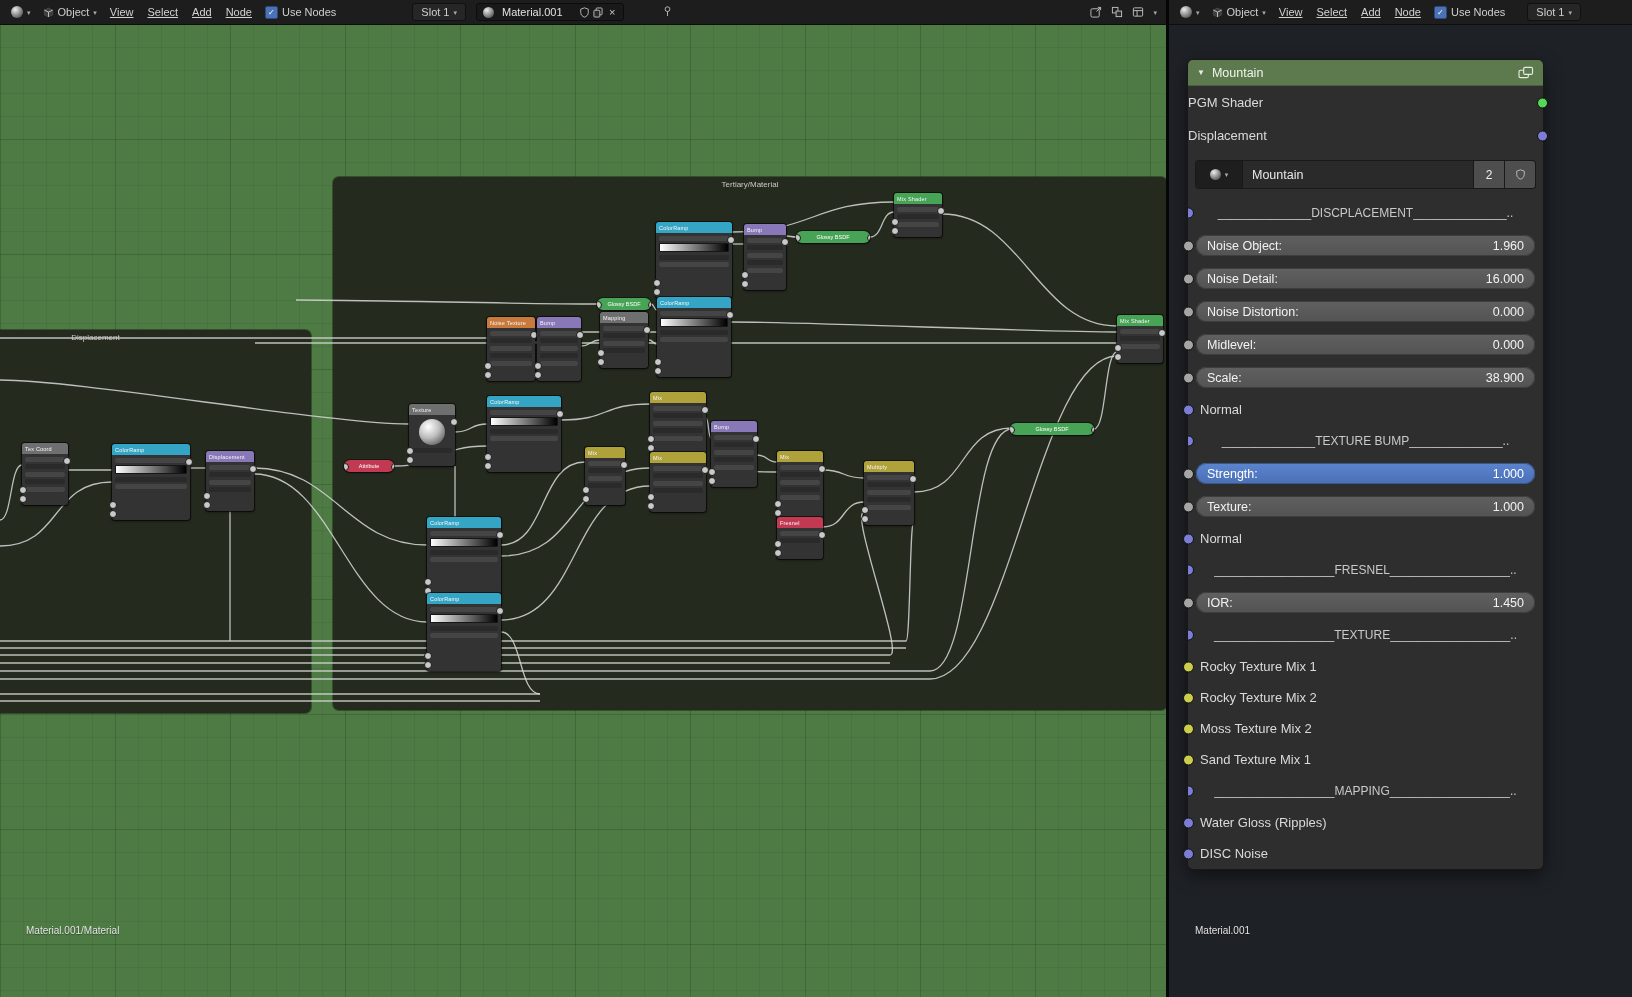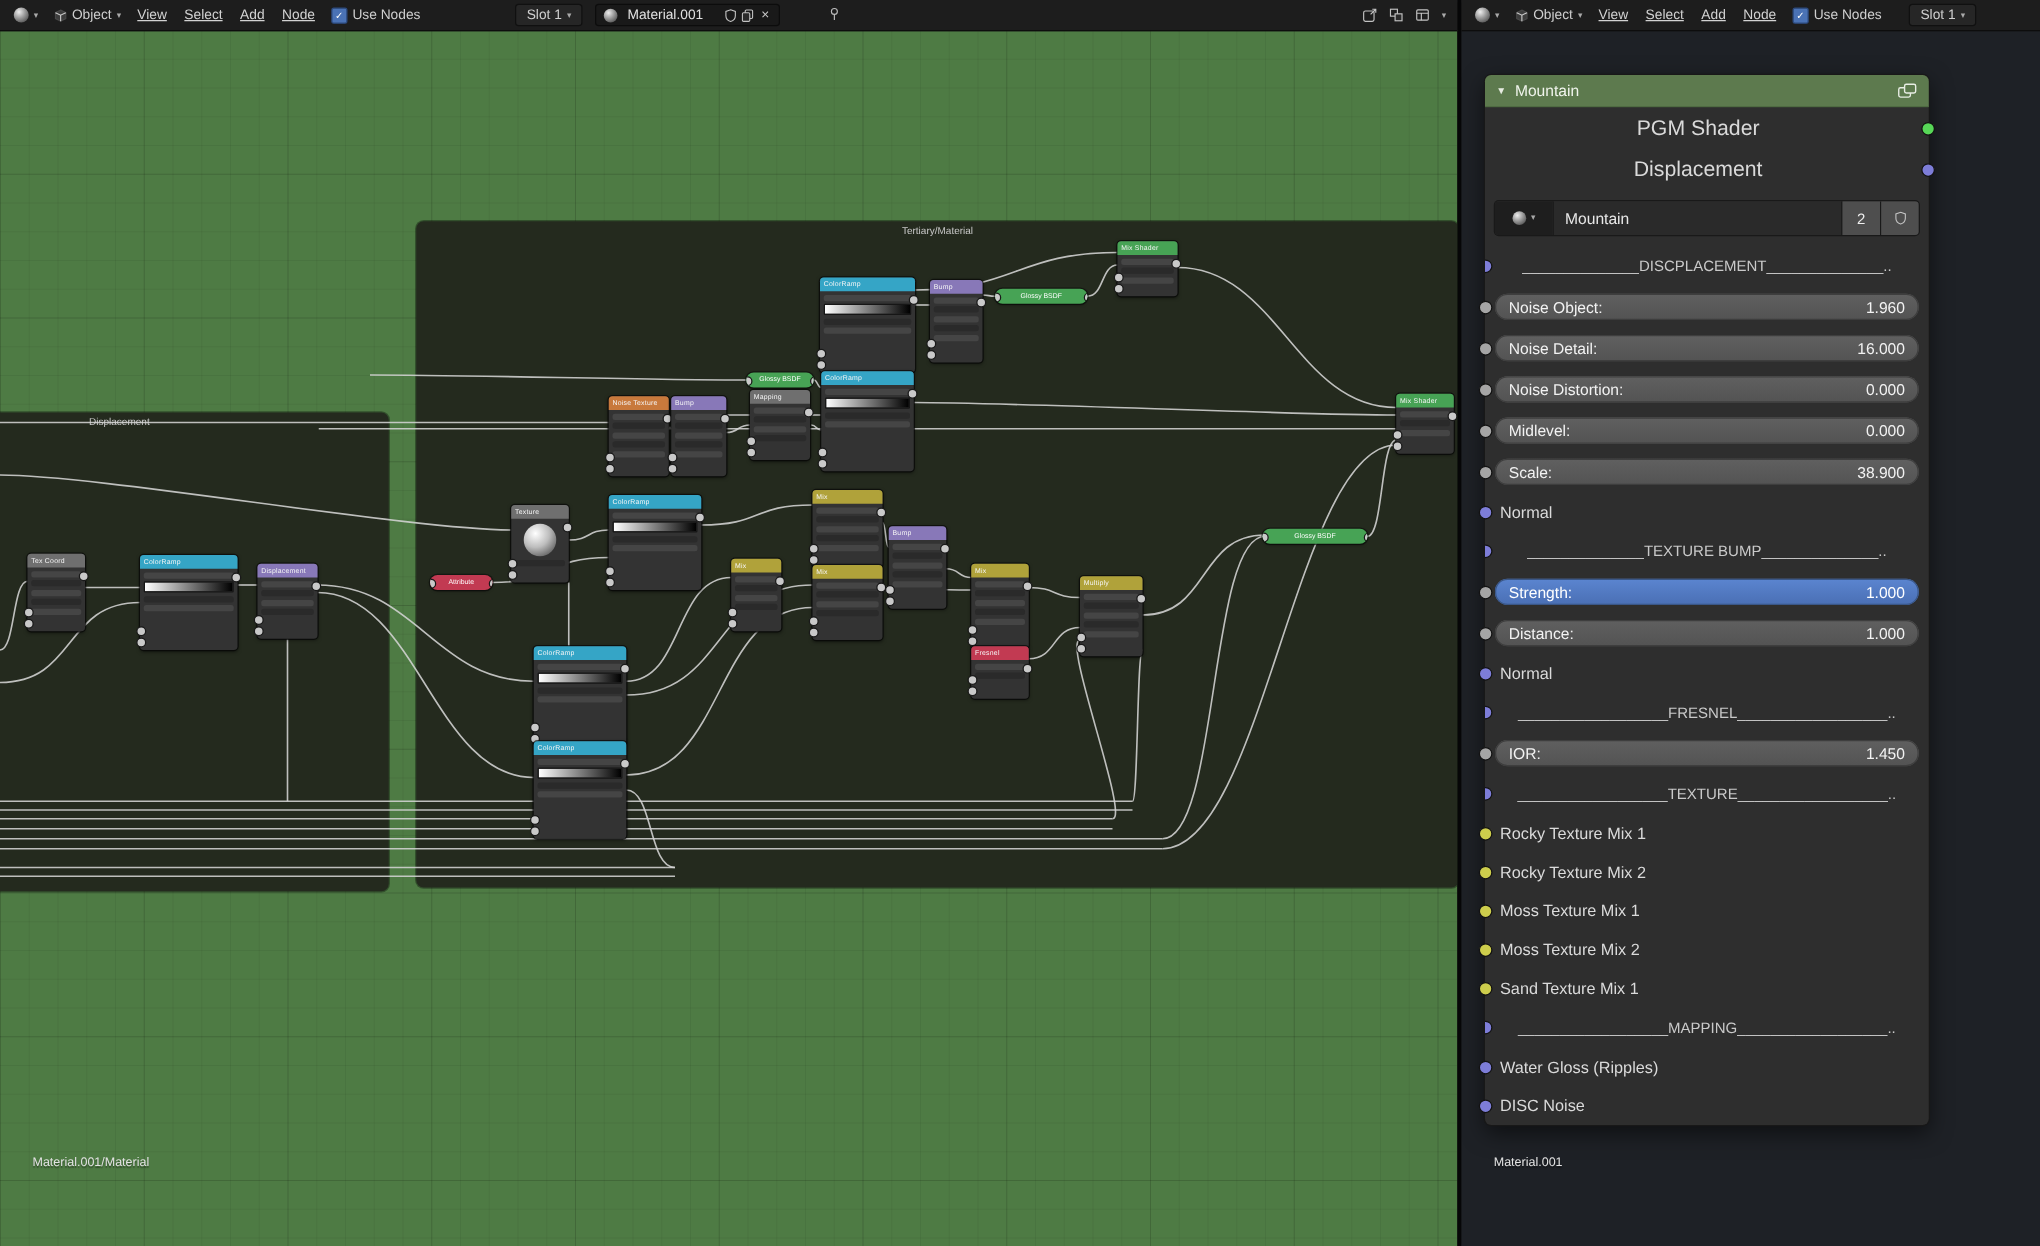--- a/index.html
+++ b/index.html
@@ -62,8 +62,8 @@
            padding:0 9px;color:#f0f4ec;font-size:12.5px;border-bottom:1px solid #46603a;}
   .mnode-h .tri{font-size:8px;color:#e7ece2;}
   .mnode-h .sp{flex:1;}
-  .m-out{height:33px;display:flex;align-items:center;justify-content:center;padding-right:14px;
-         color:#dadada;font-size:17px;position:relative;}
+  .m-out{height:33px;display:flex;align-items:center;justify-content:flex-start;padding-right:14px;
+         color:#dadada;font-size:13px;position:relative;}
   .m-sel{height:27px;margin:9px 8px;display:flex;border-radius:3px;overflow:hidden;box-shadow:0 0 0 1px #191919;}
   .sel-browse{width:46px;background:#1e1e1e;display:flex;align-items:center;justify-content:center;gap:4px;}
   .sel-name{flex:1;background:#2a2a2a;display:flex;align-items:center;padding-left:9px;color:#e8e8e8;font-size:12.5px;

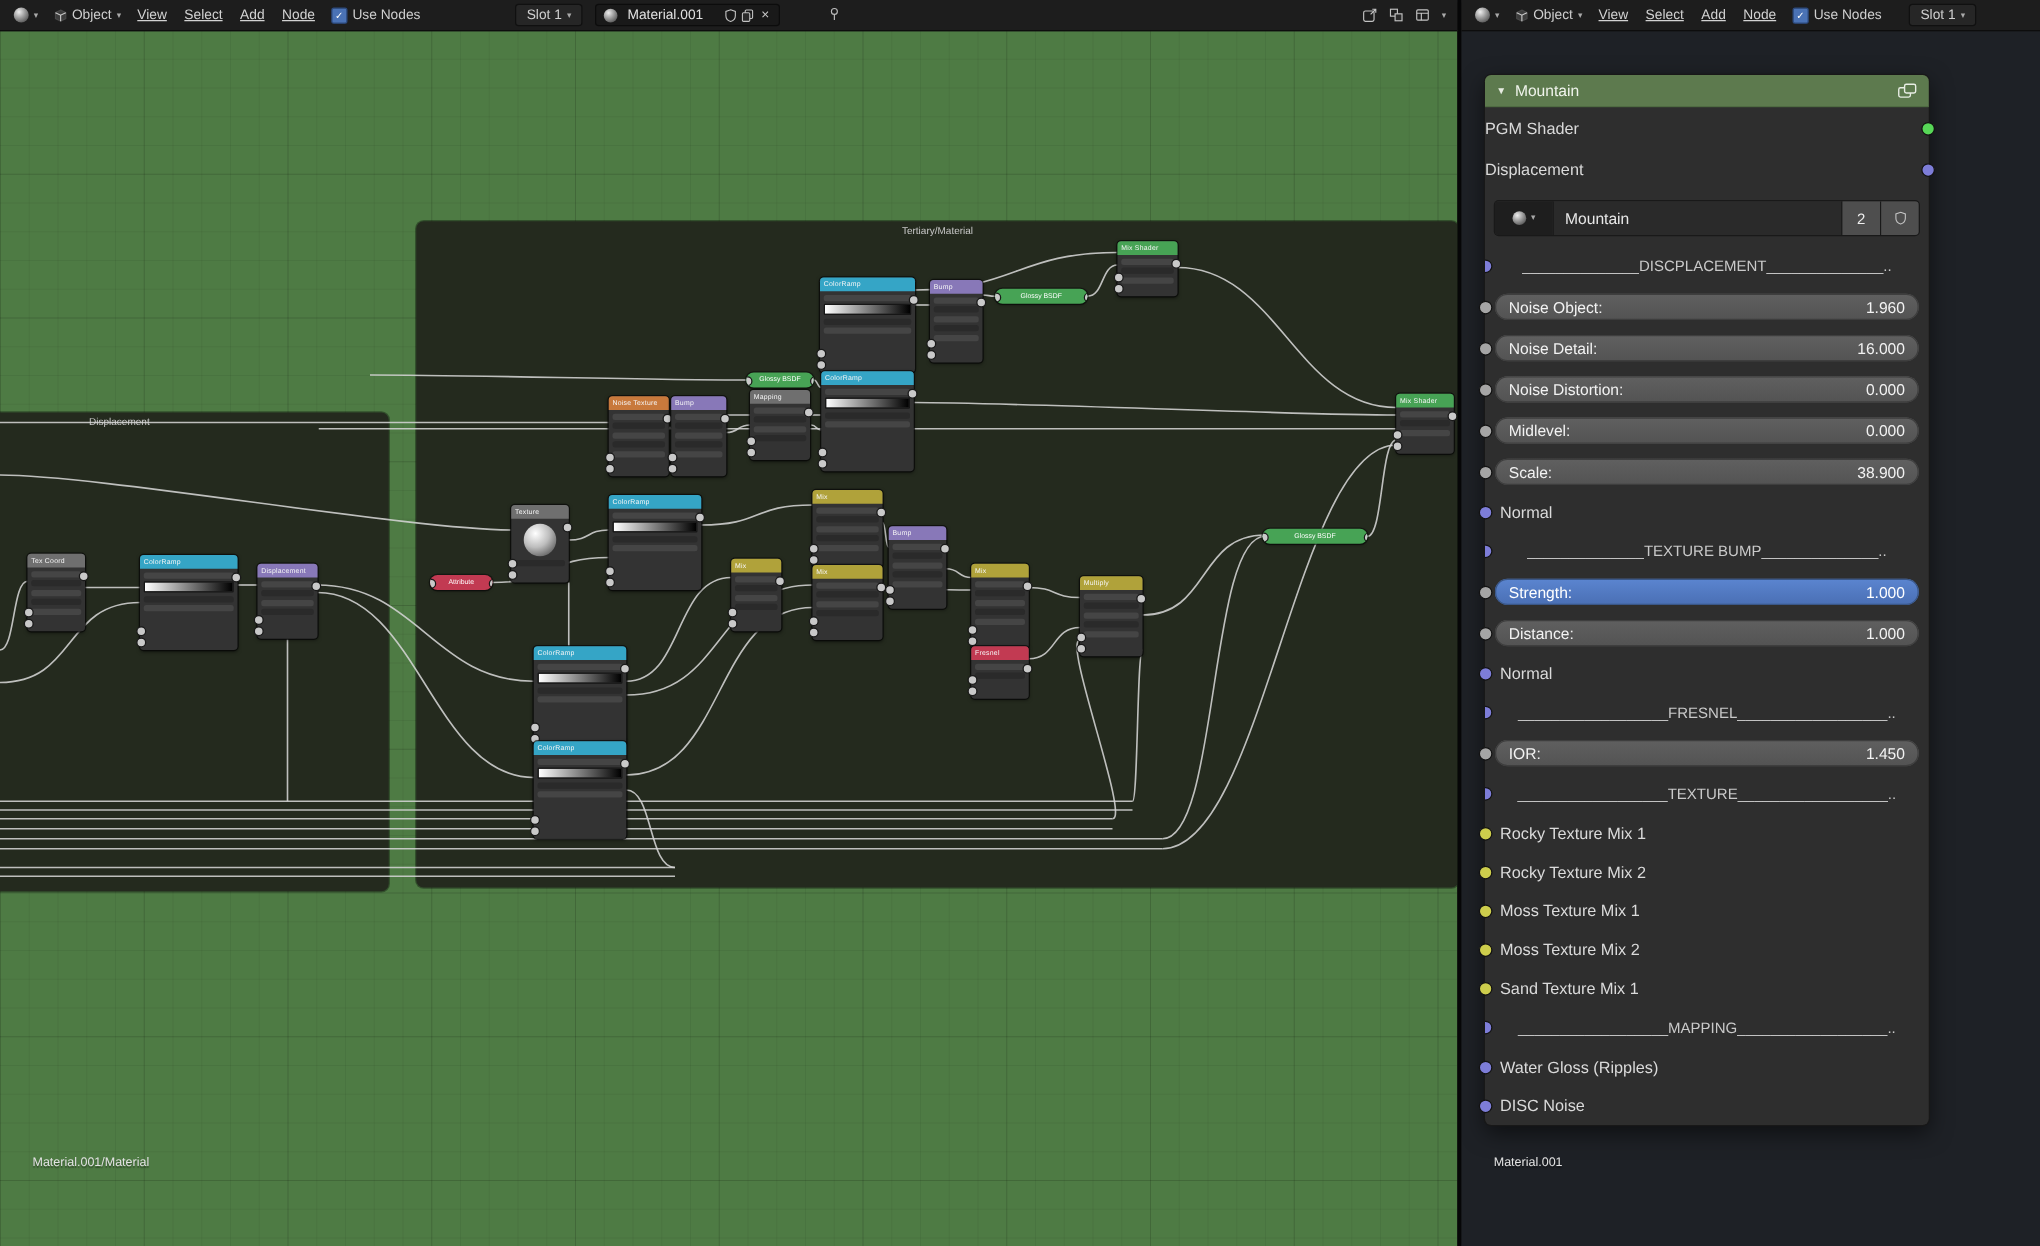--- a/index.html
+++ b/index.html
@@ -635,7 +635,7 @@
             <div class="m-slider">
               <span class="sock l" style="background: rgb(165, 165, 165);"></span>
               <div class="box">
-                <span>Distance:</span>
+                <span>Texture:</span>
                 <span>1.000</span>
               </div>
             </div>

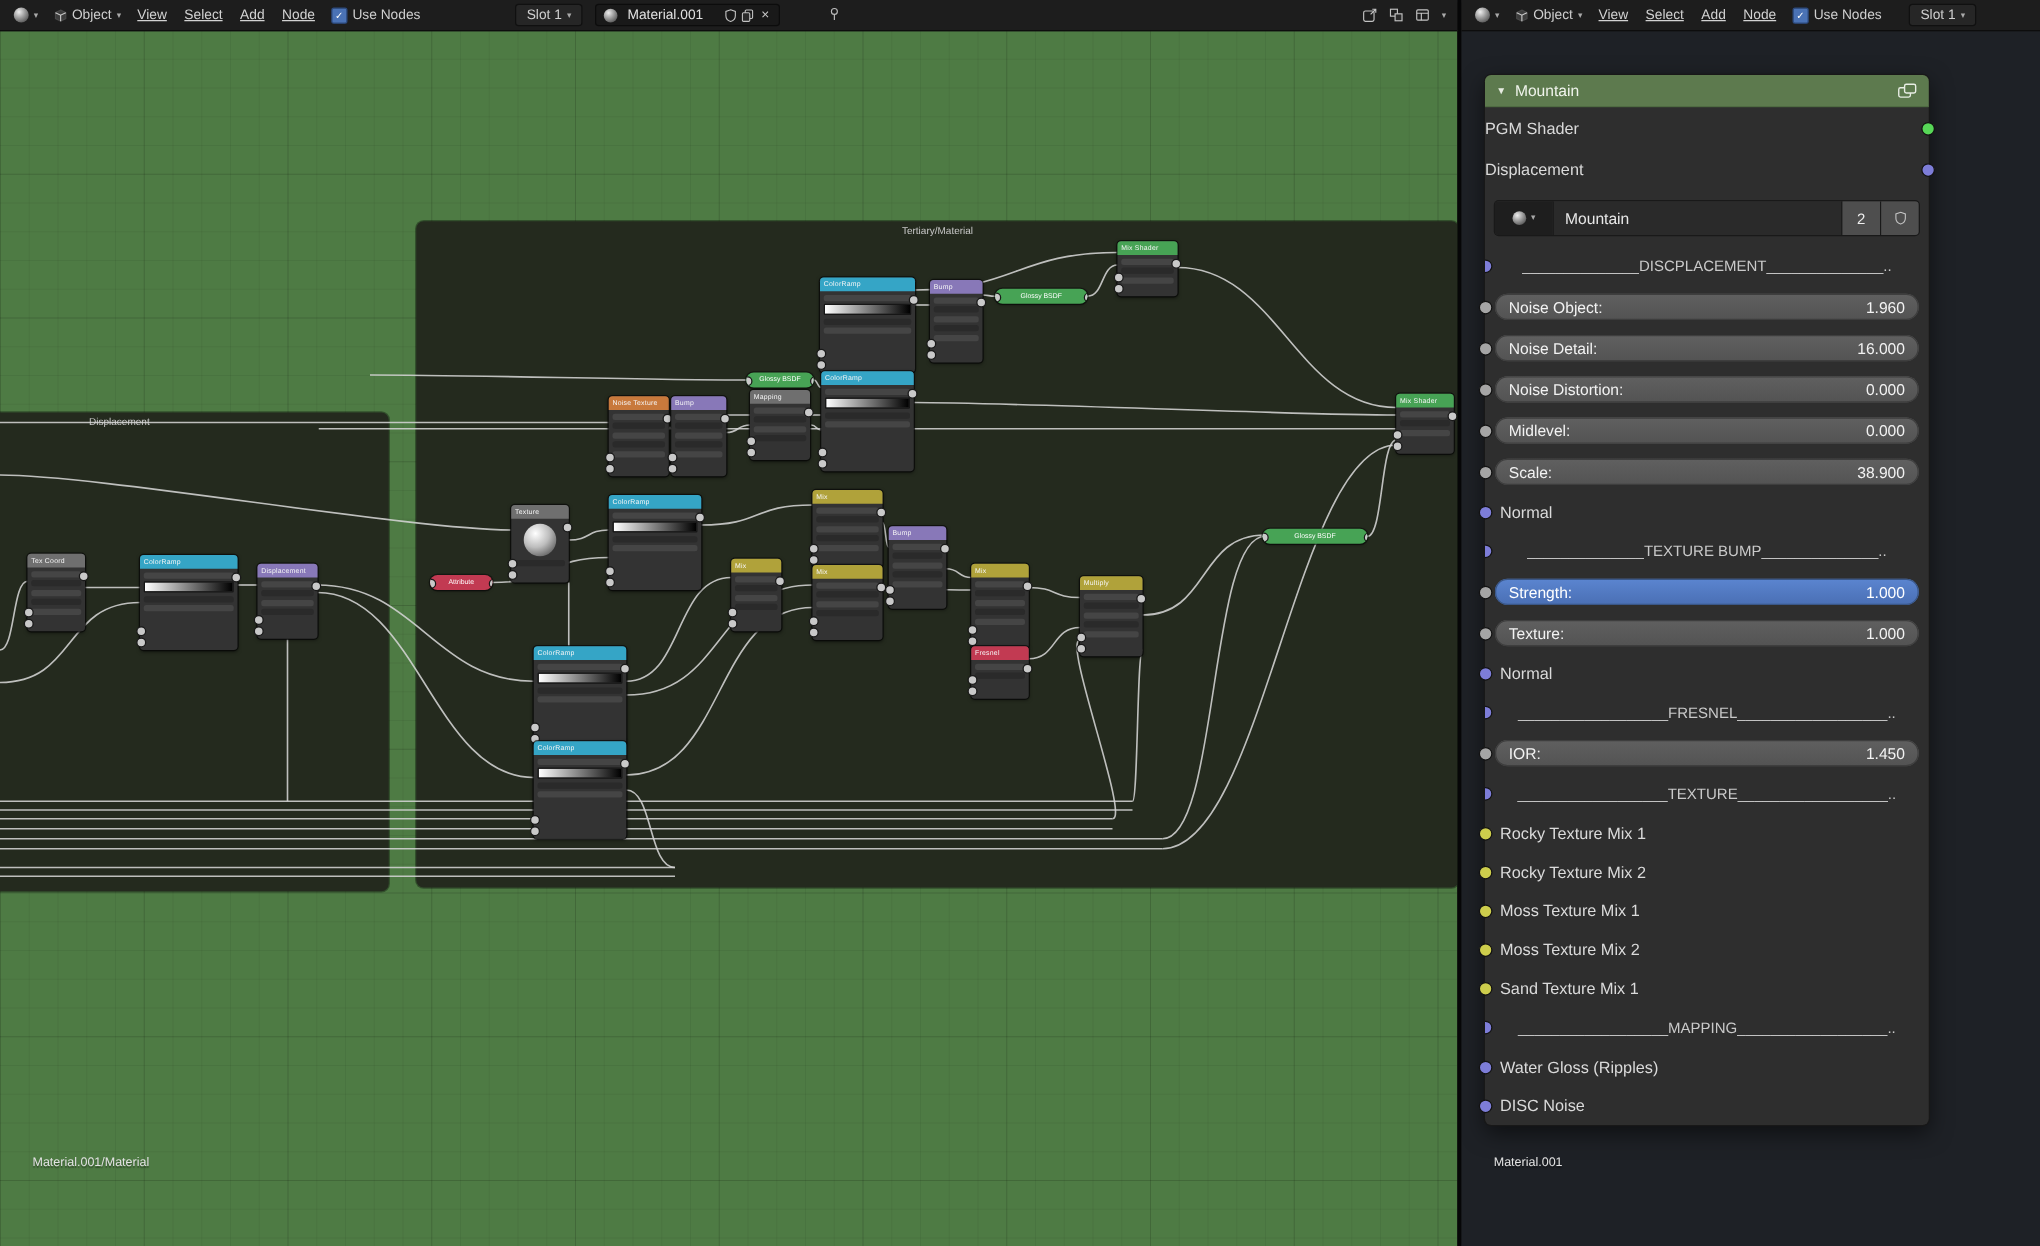--- a/index.html
+++ b/index.html
@@ -668,10 +668,6 @@
             </div>
             <div class="m-label">
               <span class="sock l" style="background: rgb(205, 205, 76);"></span>
-              <span>Moss Texture Mix 1</span>
-            </div>
-            <div class="m-label">
-              <span class="sock l" style="background: rgb(205, 205, 76);"></span>
               <span>Moss Texture Mix 2</span>
             </div>
             <div class="m-label">

